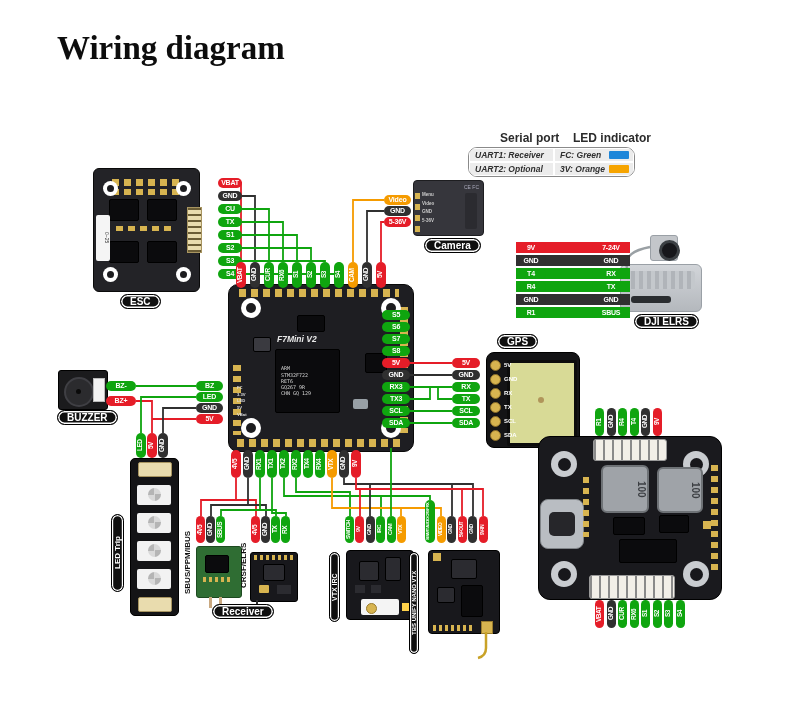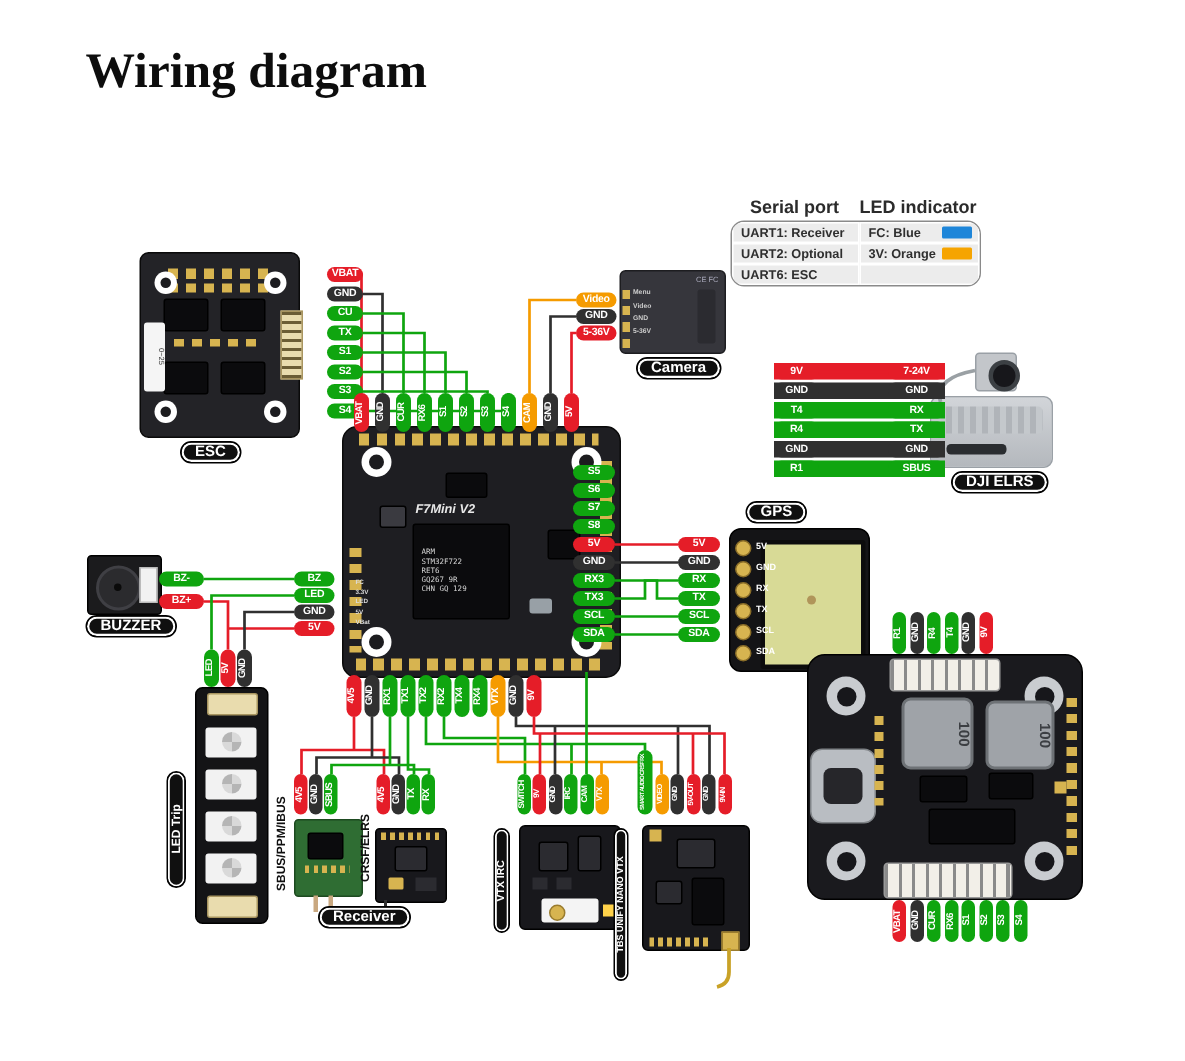--- a/index.html
+++ b/index.html
@@ -120,7 +120,7 @@
 
   <div class="abs legend-head" style="left:500px;top:131px;">Serial port</div>
   <div class="abs legend-head" style="left:573px;top:131px;">LED indicator</div>
-  <div class="abs legend-table" style="left:487px;top:147px;width:165px;z-index:3;">
+  <div class="abs legend-table" style="left:468px;top:147px;width:165px;z-index:3;font-style:italic;">
 
   <div class="legend-row">
       <div class="lcell port">UART1:  Receiver</div>

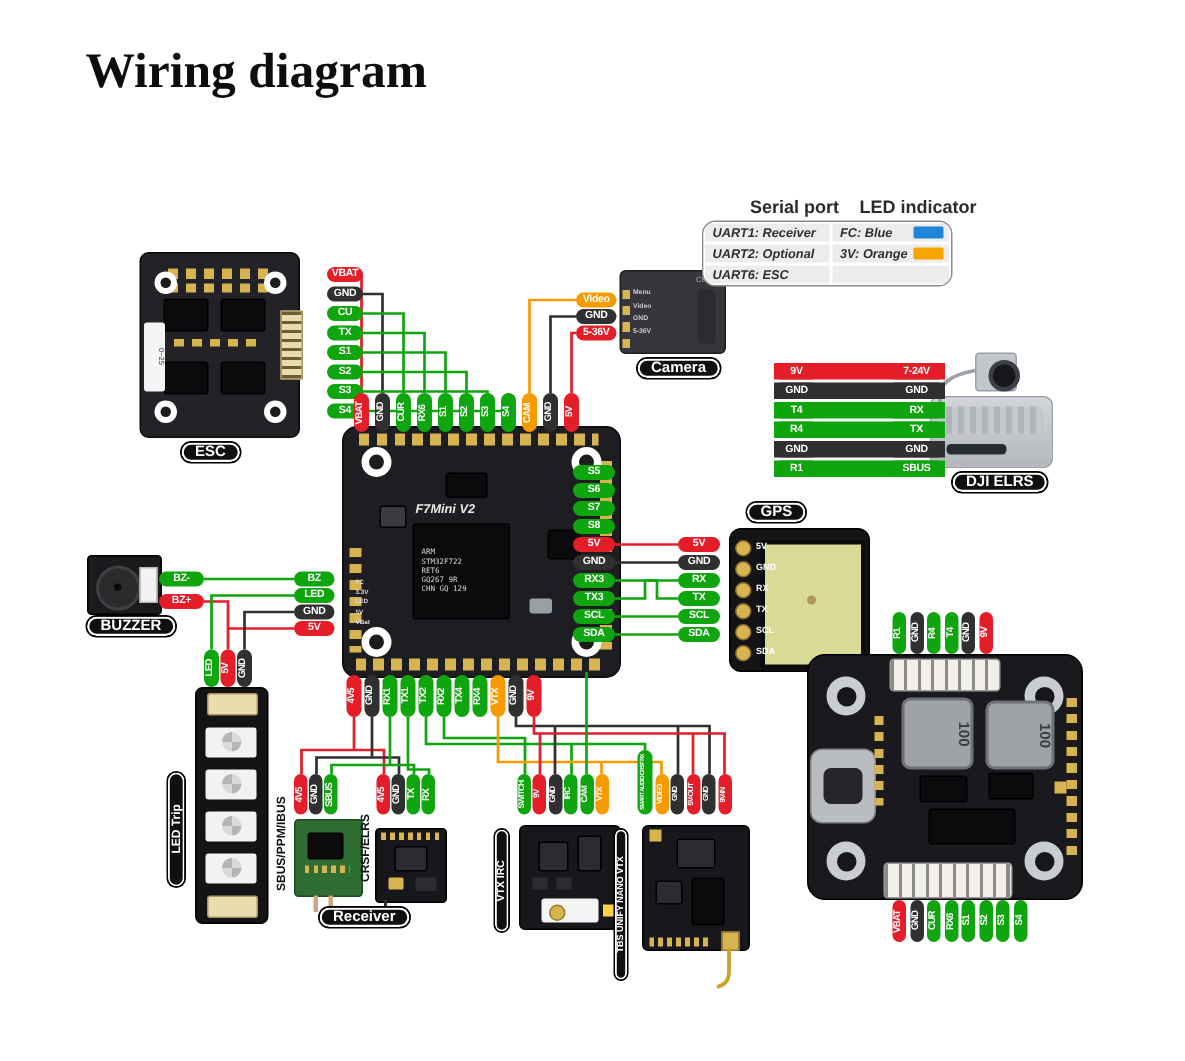--- a/index.html
+++ b/index.html
@@ -125,7 +125,7 @@
   <div class="legend-row">
       <div class="lcell port">UART1:  Receiver</div>
       <div class="lcell led">
-        <span>FC:  Blue</span>
+        <span>FC:  Green</span>
         <span class="swatch" style="background: rgb(30, 134, 217);"></span>
       </div>
     </div>

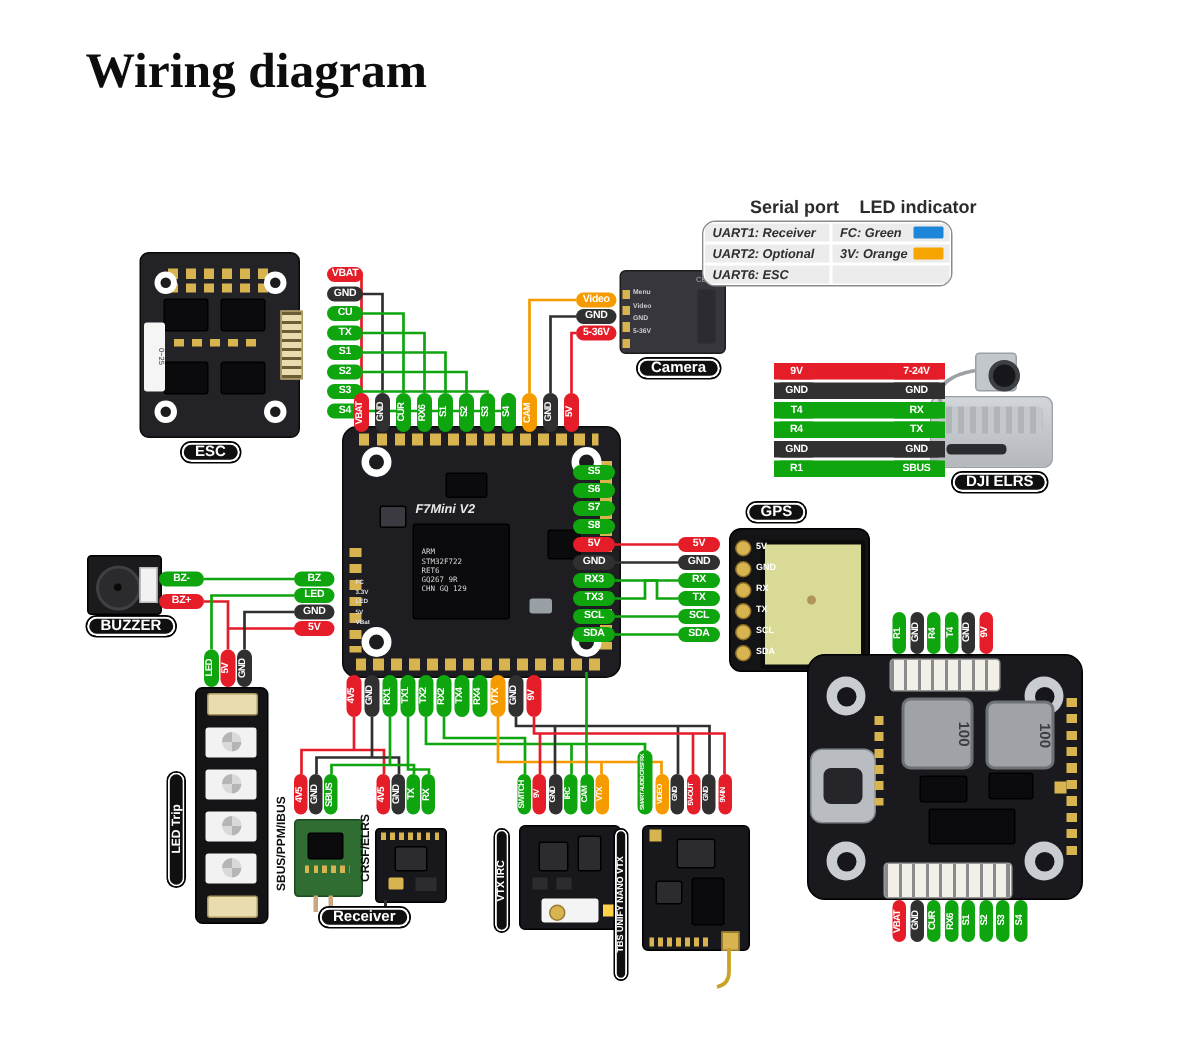--- a/index.html
+++ b/index.html
@@ -136,13 +136,6 @@
         <span class="swatch" style="background: rgb(246, 164, 0);"></span>
       </div>
     </div>
-      <div class="legend-row">
-      <div class="lcell port">UART6:  ESC</div>
-      <div class="lcell led">
-        <span></span>
-        <span class="swatch"></span>
-      </div>
-    </div>
     </div>
 
 

